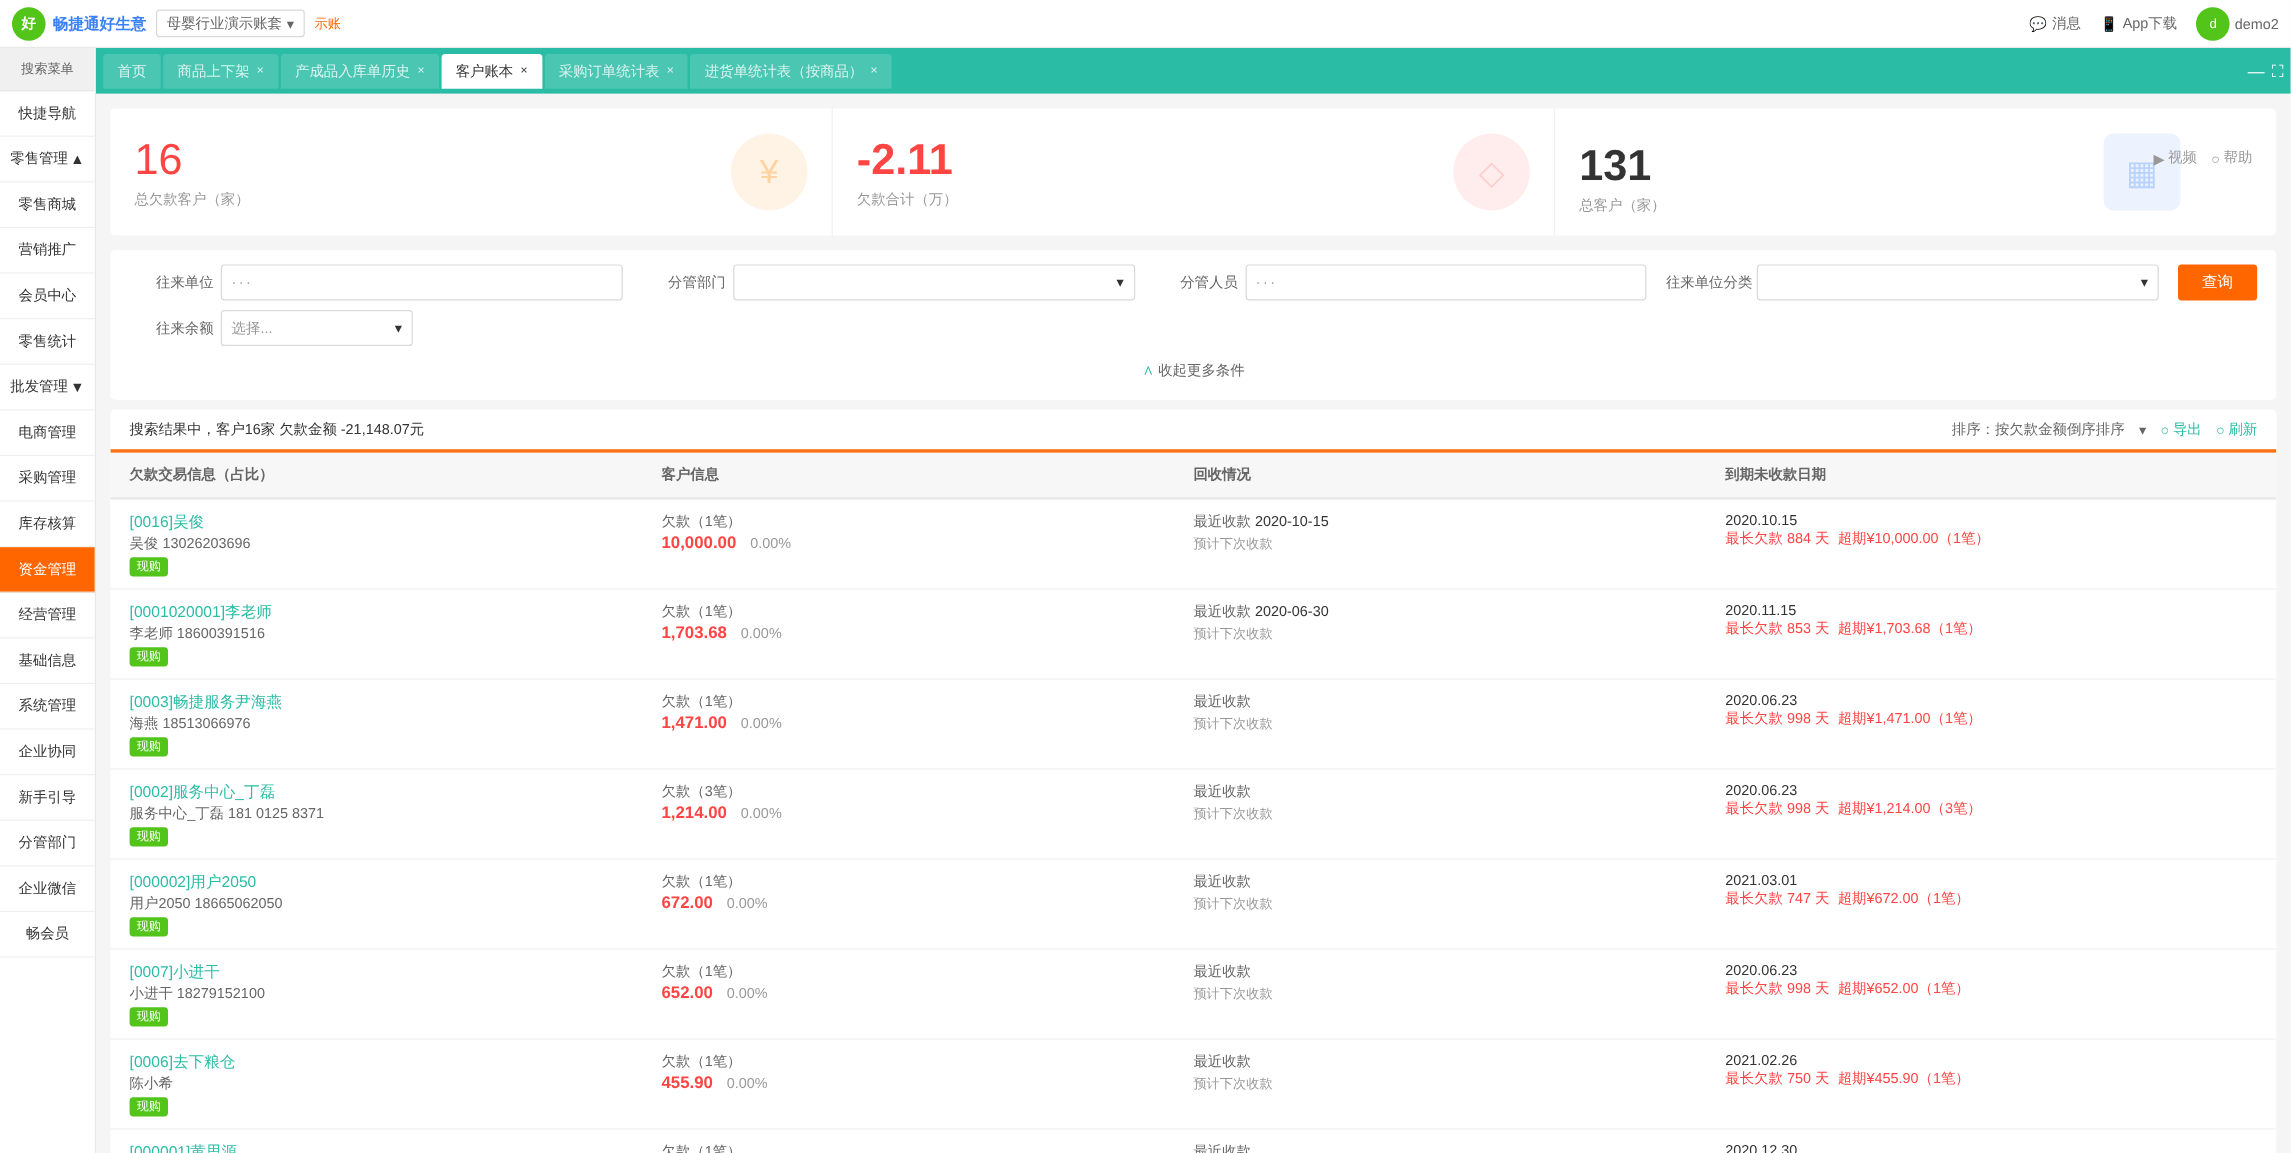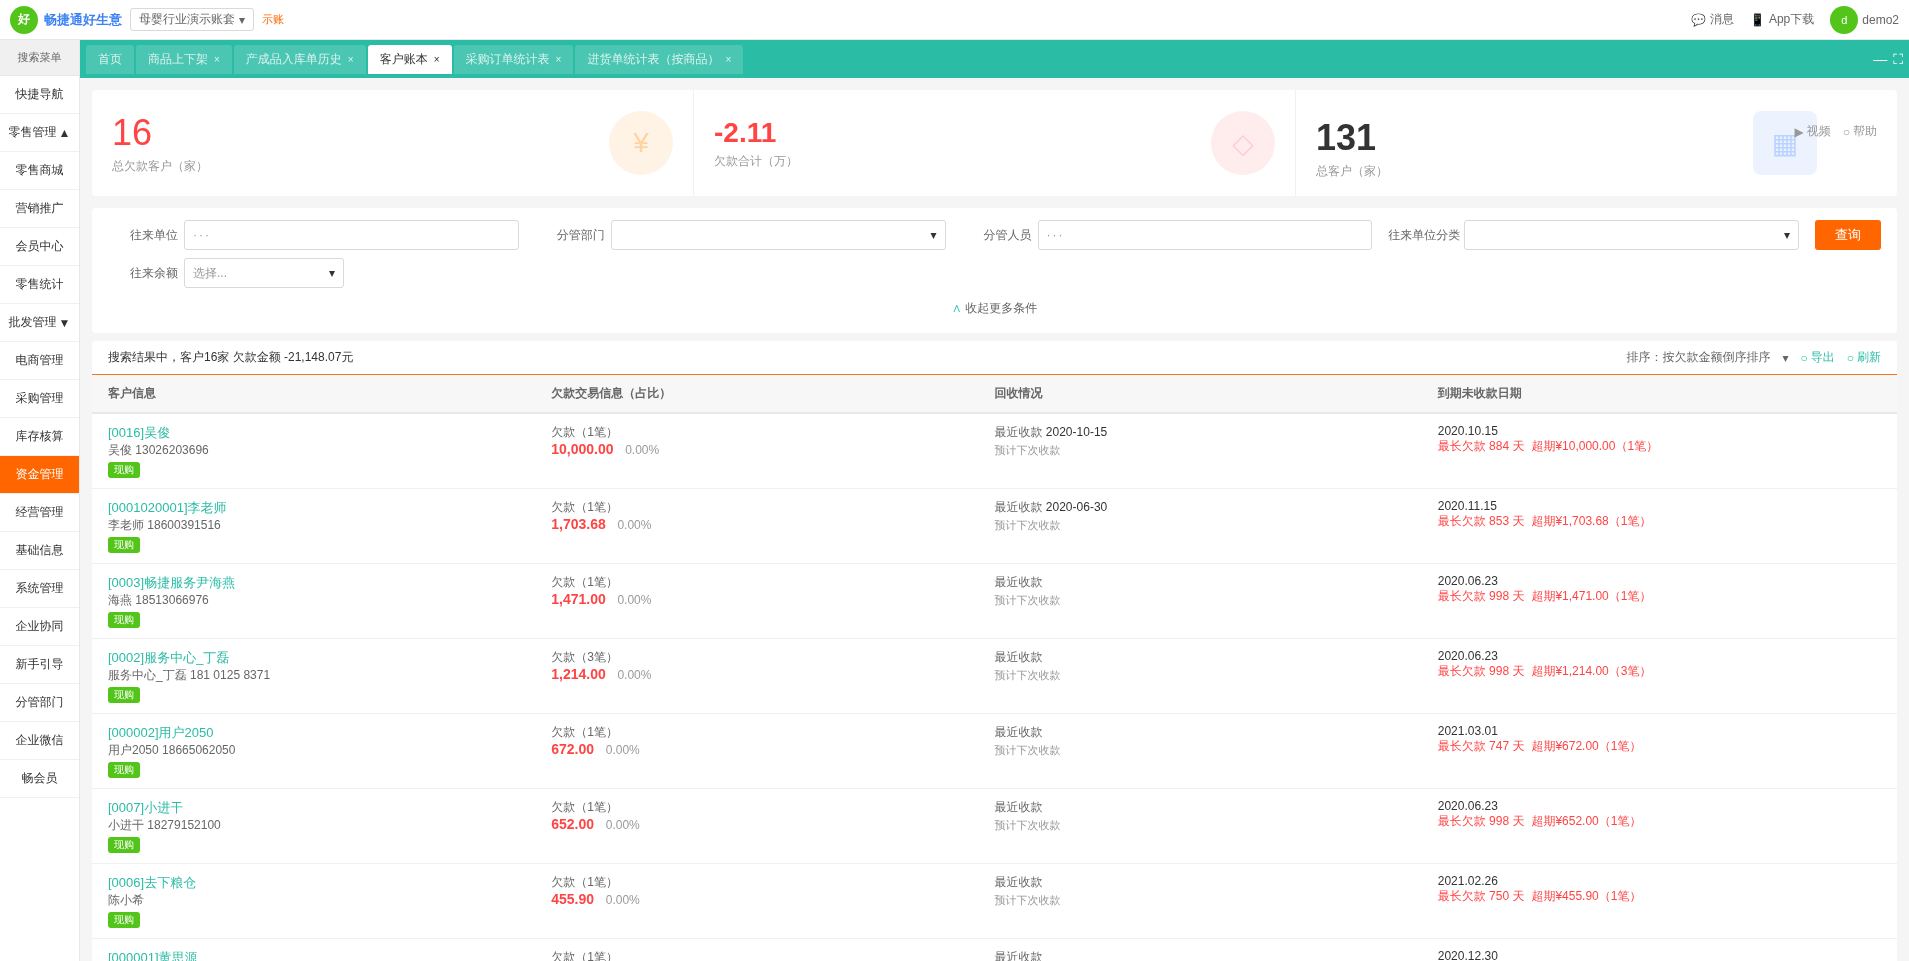--- a/index.html
+++ b/index.html
@@ -183,7 +183,7 @@
 
         <div class="stat-card">
           <div style="position:relative;z-index:1;">
-            <div style="font-size:28px;font-weight:bold;color:#ff4444;">-2.11</div>
+            <div style="font-size:36px;font-weight:bold;color:#ff4444;">-2.11</div>
             <div style="font-size:12px;color:#999;margin-top:4px;">欠款合计（万）</div>
           </div>
           <div style="position:absolute;right:20px;top:50%;transform:translateY(-50%);width:64px;height:64px;border-radius:50%;background:rgba(255,80,80,0.1);display:flex;align-items:center;justify-content:center;font-size:28px;color:rgba(255,80,80,0.2);">◇</div>

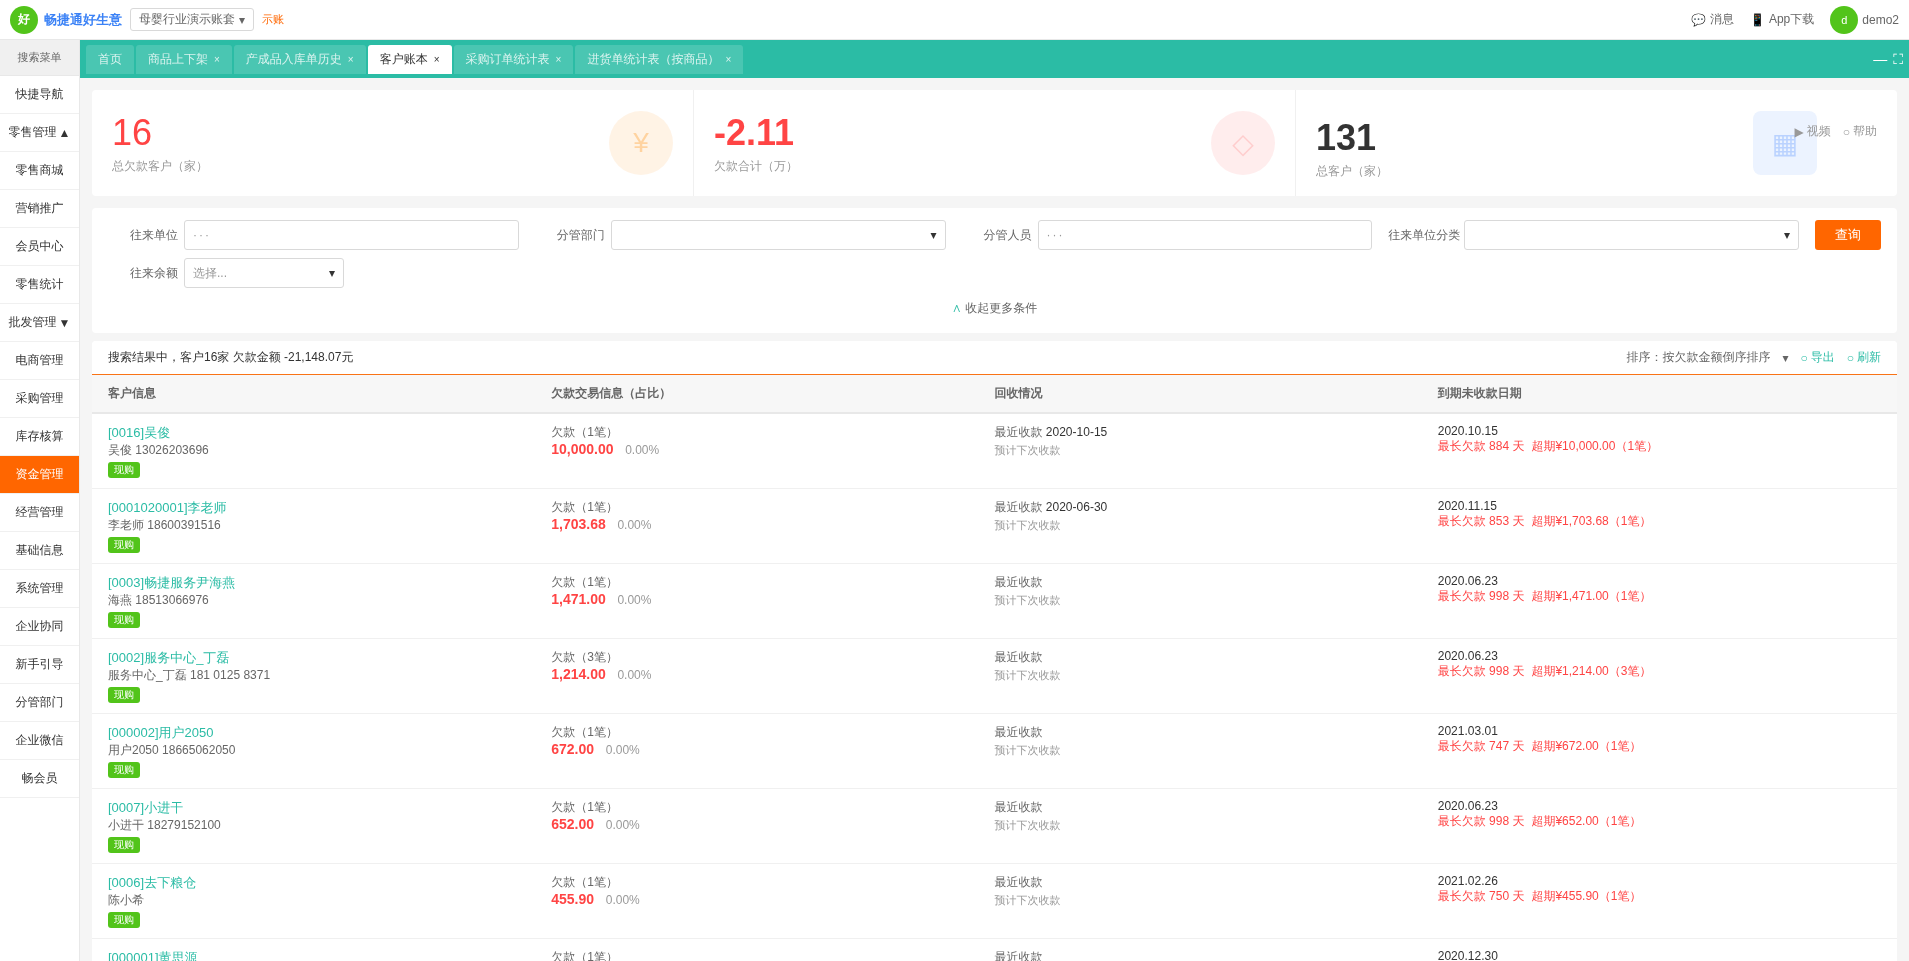--- a/index.html
+++ b/index.html
@@ -56,7 +56,7 @@
     .collapse-icon { color: #2bbca5; }
 
     
-    .result-bar { display: flex; align-items: center; justify-content: space-between; background: #fff; padding: 8px 16px; border-bottom: 1px solid #f97316; margin-bottom: 0; }
+    .result-bar { display: flex; align-items: center; justify-content: space-between; background: #fff; padding: 8px 16px; border-bottom: 3px solid #f97316; margin-bottom: 0; }
     .result-info { font-size: 12px; color: #666; }
     .result-info span { color: #333; }
     .result-actions { display: flex; align-items: center; gap: 12px; font-size: 12px; color: #666; }

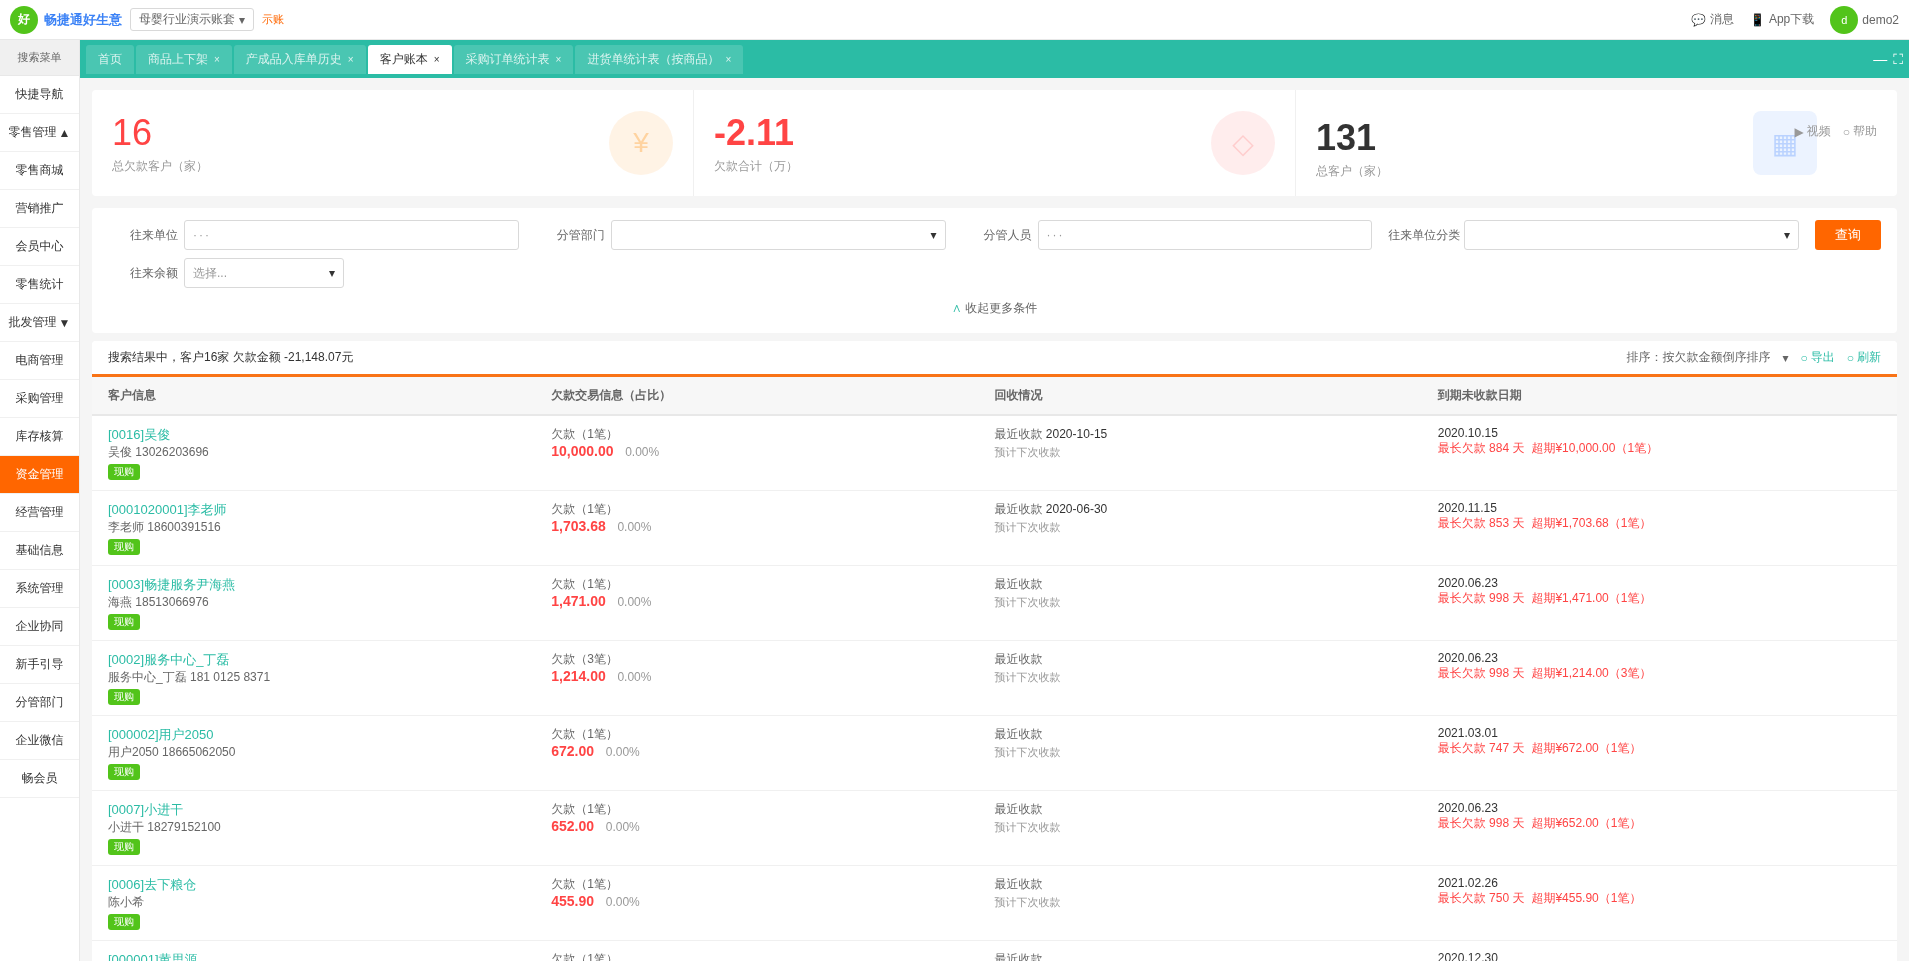--- a/index.html
+++ b/index.html
@@ -276,8 +276,8 @@
         </div>
 
         <div class="table-header">
+          <div class="th">欠款交易信息（占比）</div>
           <div class="th">客户信息</div>
-          <div class="th">欠款交易信息（占比）</div>
           <div class="th">回收情况</div>
           <div class="th">到期未收款日期</div>
         </div>

